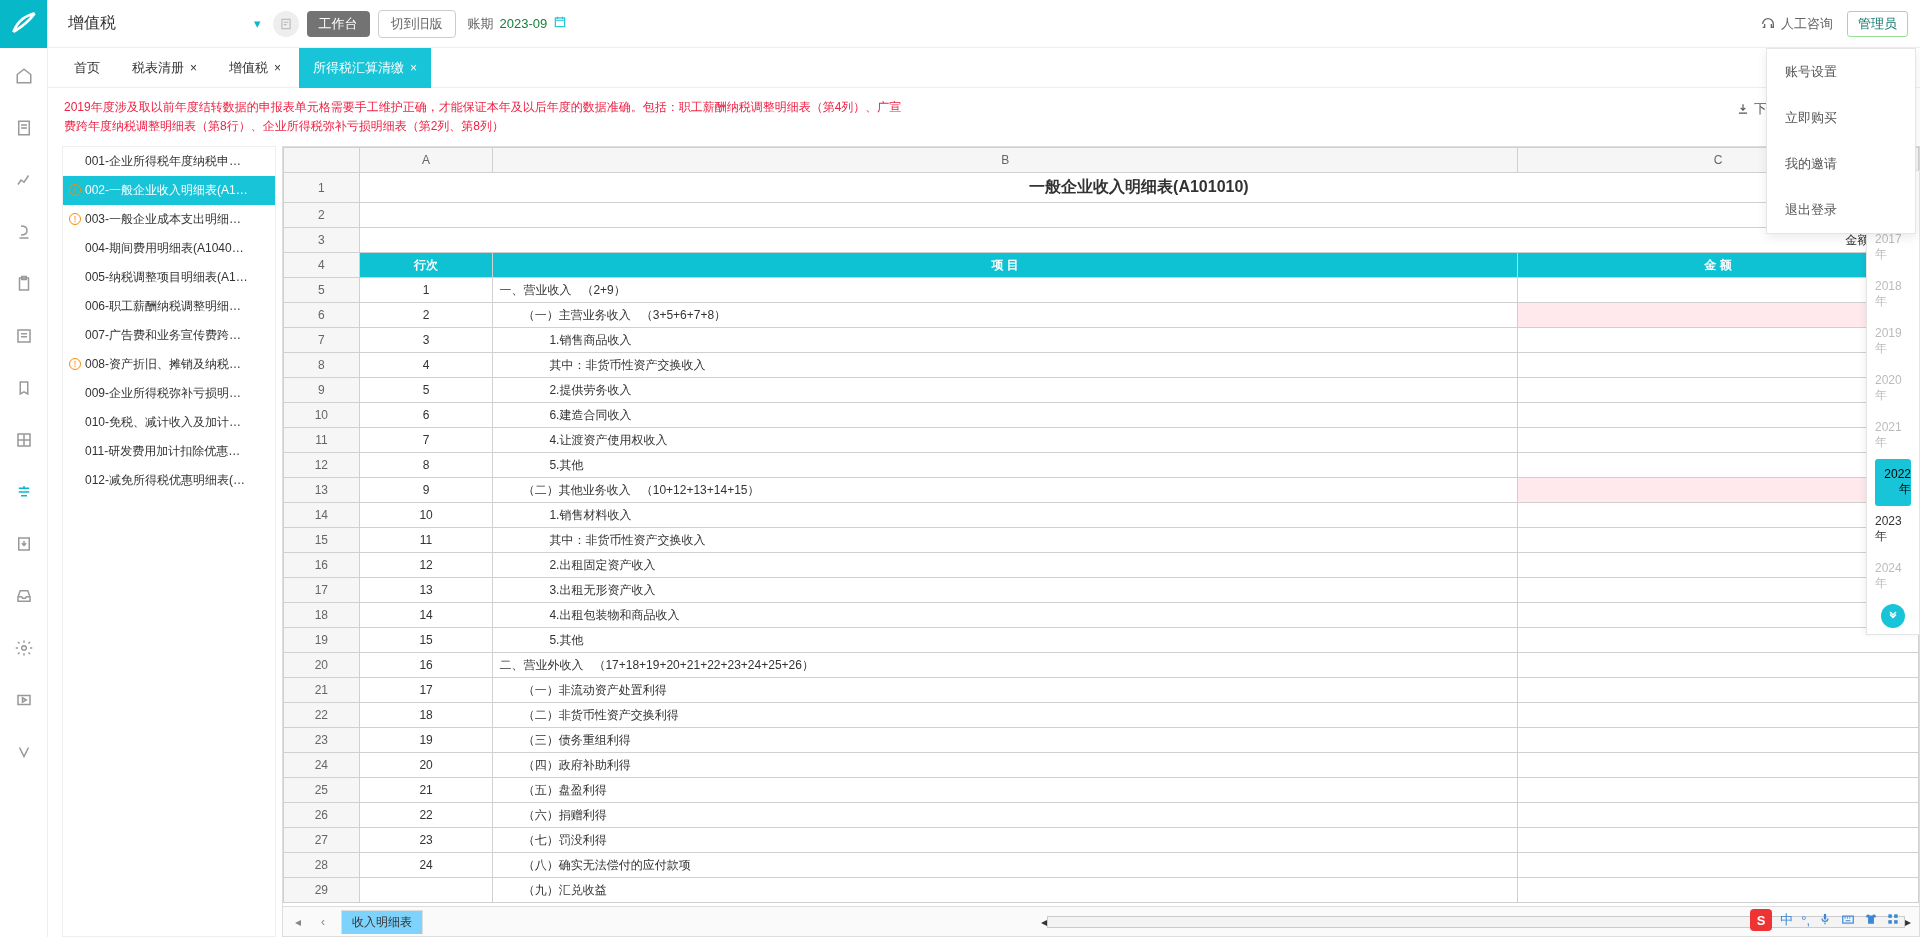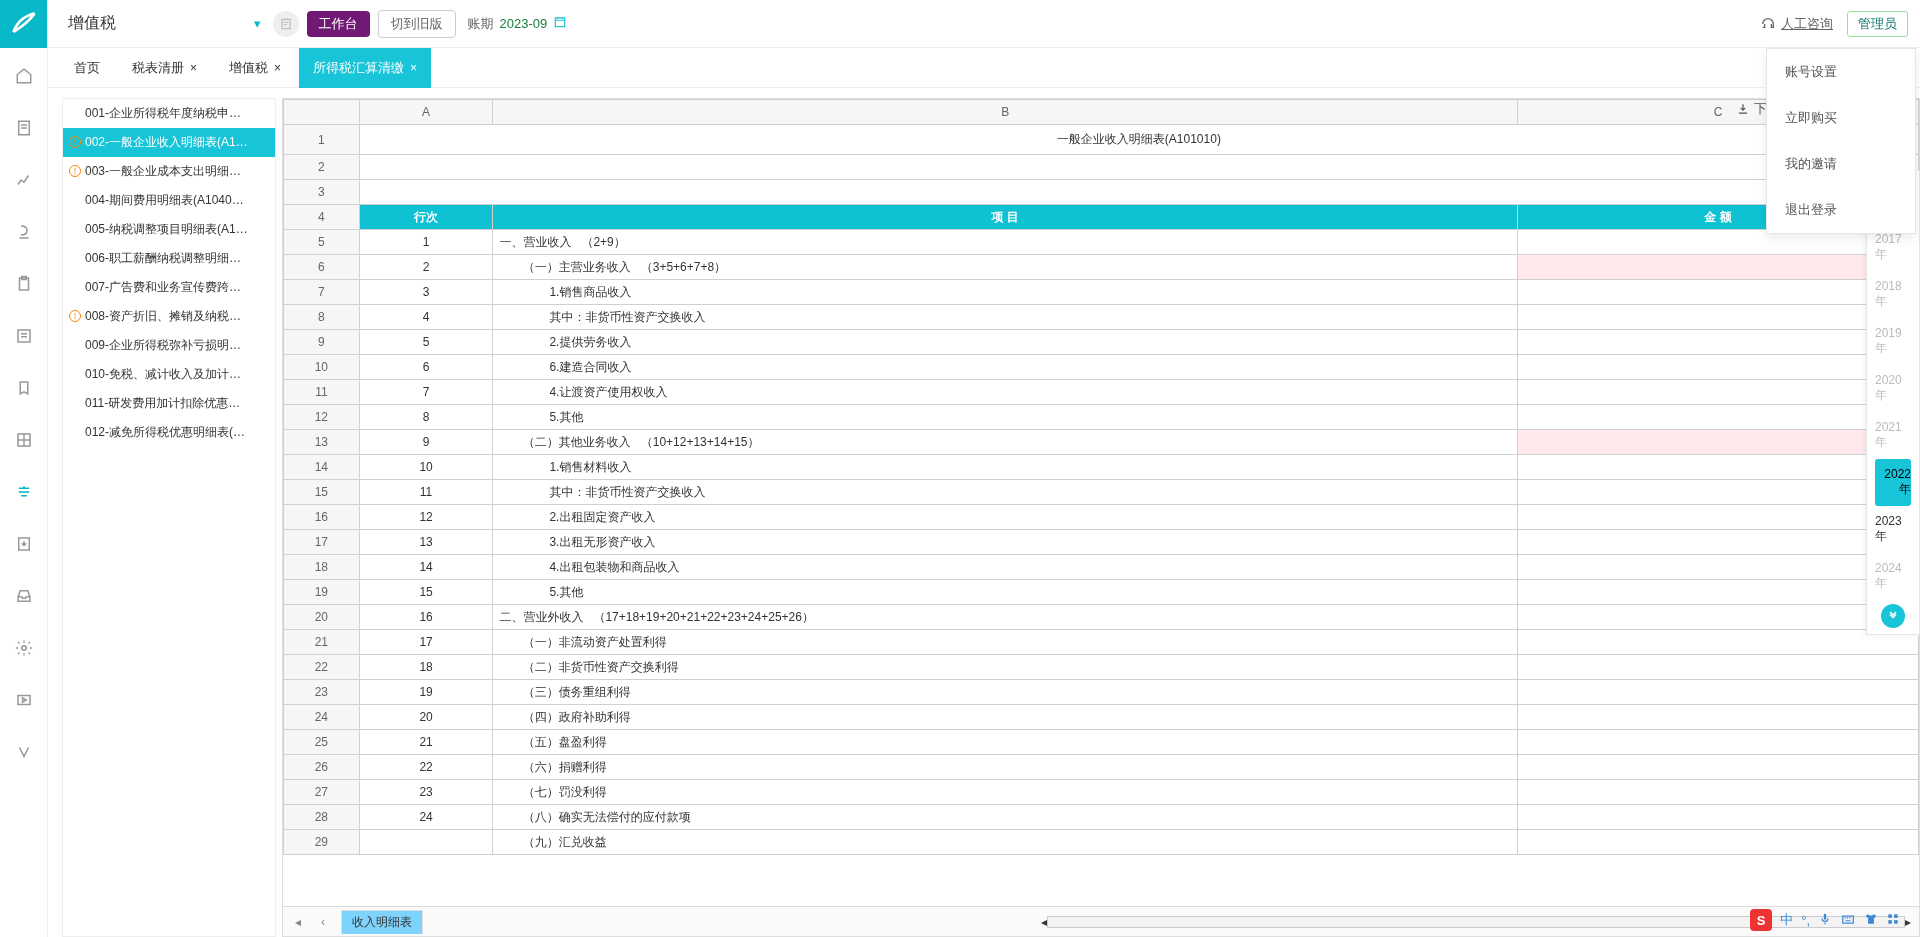--- a/index.html
+++ b/index.html
@@ -15,7 +15,7 @@
     .chev { color:#07b8c8; margin-left:130px; cursor:pointer; }
     .top-btn { margin-left:8px; padding:4px 12px; border-radius:4px; cursor:pointer; font-size:13px; }
     .circle-btn { width:26px; height:26px; border-radius:50%; background:#eee; display:inline-flex; align-items:center; justify-content:center; margin-left:12px; color:#bbb; }
-    .btn-primary { background:#701a75; color:#fff; }
+    .btn-primary { background:#737373; color:#fff; }
     .btn-outline { border:1px solid #ccc; color:#666; }
     .period-label { margin-left:12px; color:#666; }
     .period-val { margin-left:6px; color:#15803d; }

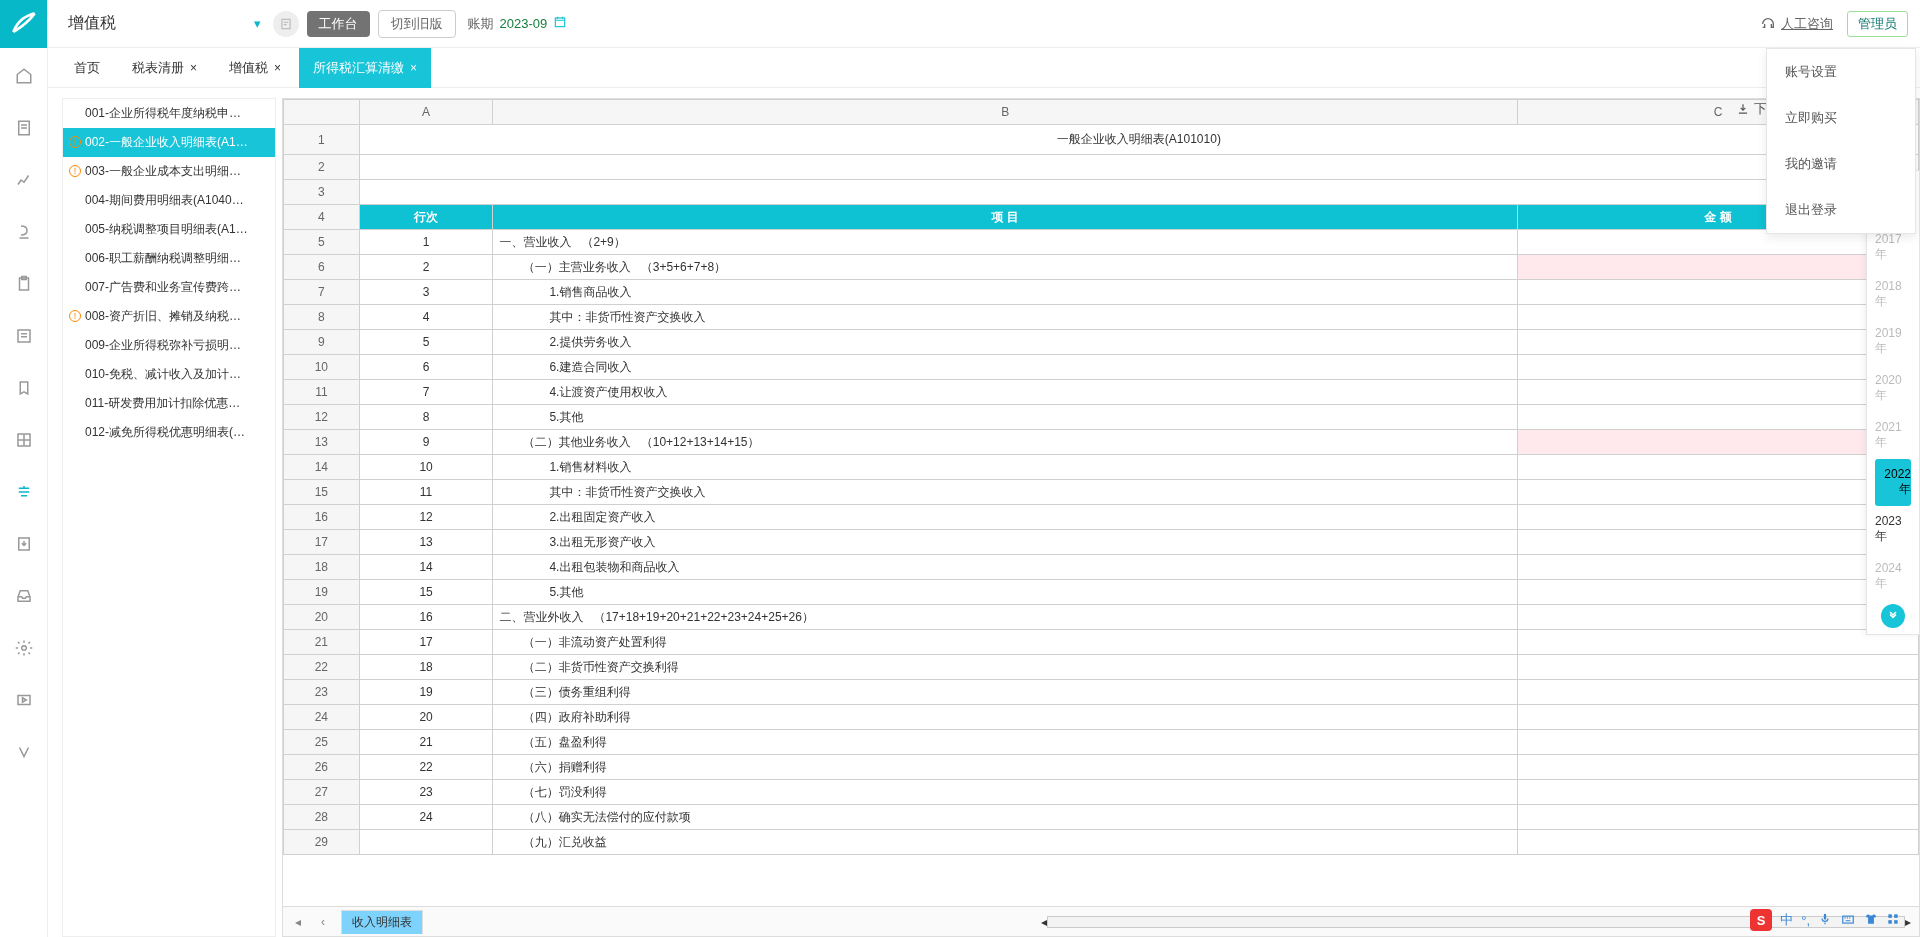--- a/index.html
+++ b/index.html
@@ -21,7 +21,7 @@
     .period-val { margin-left:6px; color:#15803d; }
     .cal-icon { margin-left:6px; color:#18c4d8; }
     .top-right { margin-left:auto; display:flex; align-items:center; gap:14px; color:#666; }
-    .consult { display:flex; align-items:center; gap:5px; cursor:pointer;text-decoration:underline; }
+    .consult { display:flex; align-items:center; gap:5px; cursor:pointer; }
     .admin-btn { border:1px solid #9adf9a; color:#0f766e; padding:3px 10px; border-radius:3px; cursor:pointer; }
     .tabs { height:40px; display:flex; align-items:center; padding:0 12px; border-bottom:1px solid #eee; gap:4px; }
     .tab { padding:0 14px; height:40px; line-height:40px; cursor:pointer; color:#333; display:flex; align-items:center; gap:6px; }

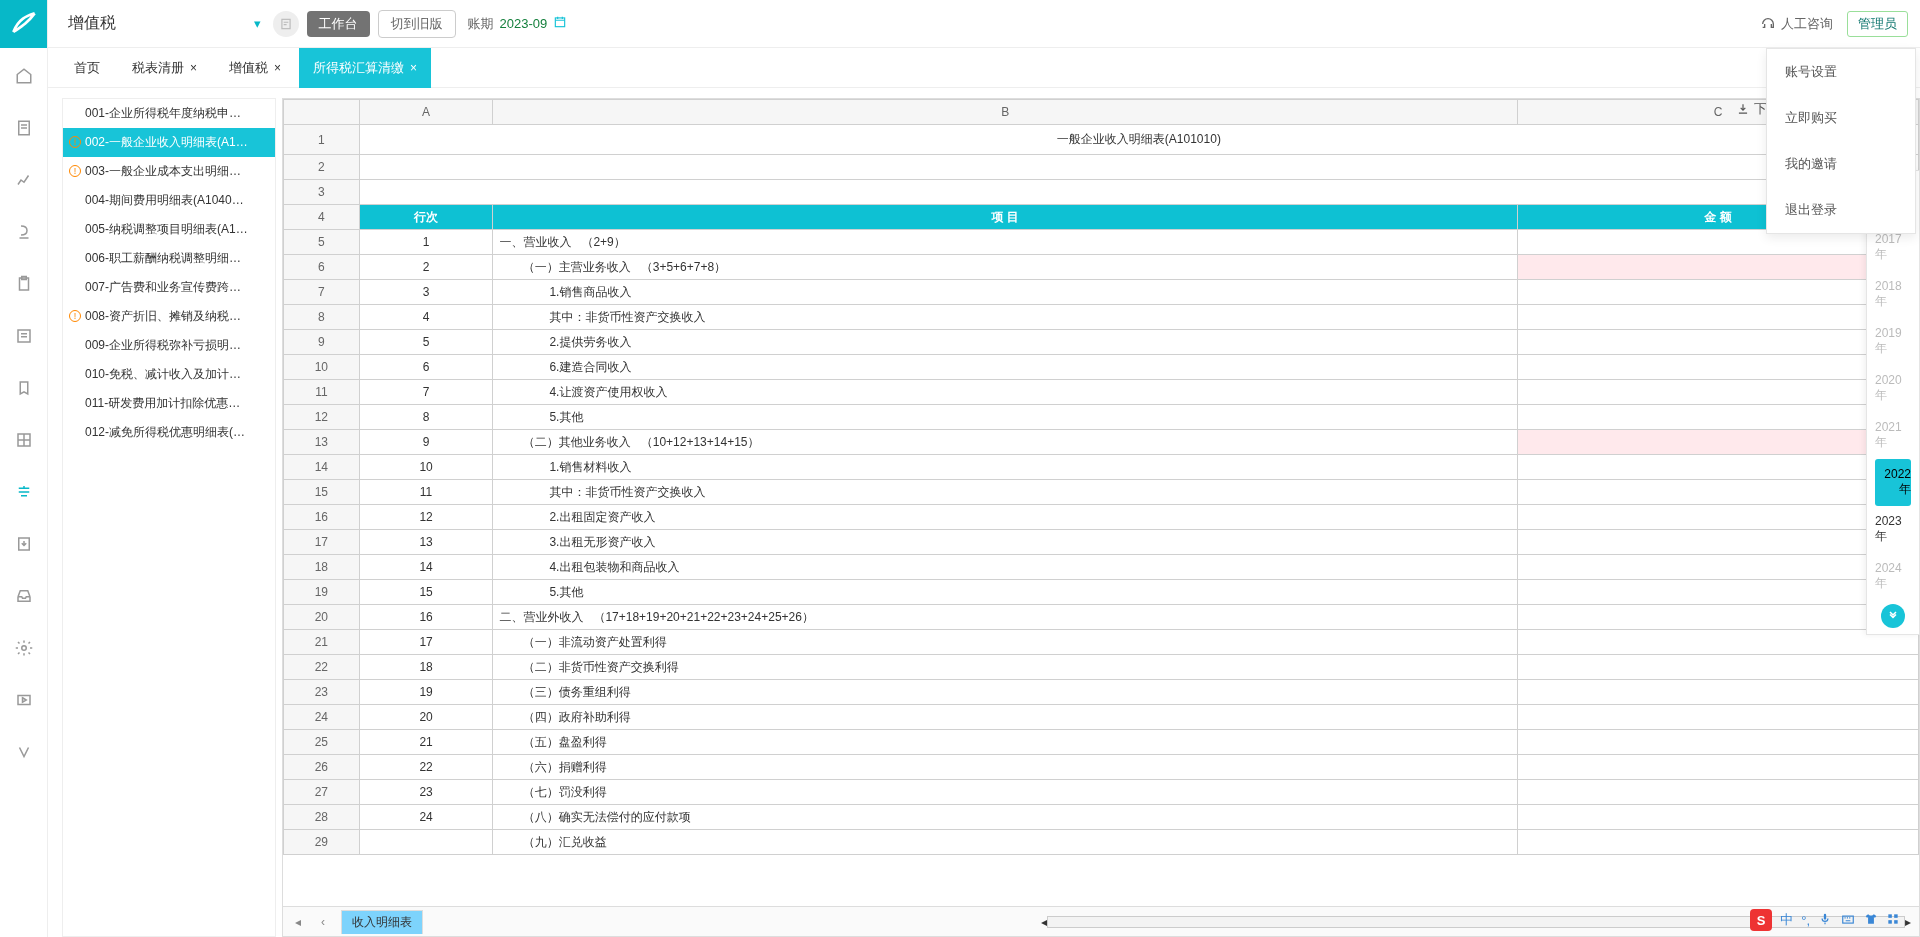--- a/index.html
+++ b/index.html
@@ -206,6 +206,7 @@
     <div class="content">
       <div class="main-scroll">
         <div style="position:relative">
+          <div class="notice">2019年度涉及取以前年度结转数据的申报表单元格需要手工维护正确，才能保证本年及以后年度的数据准确。包括：职工薪酬纳税调整明细表（第4列）、广宣费跨年度纳税调整明细表（第8行）、企业所得税弥补亏损明细表（第2列、第8列）</div>
           <div class="actions">
             <span class="action">
                 <svg width="14" height="14" viewBox="0 0 24 24" fill="none" stroke="currentColor" stroke-width="2">

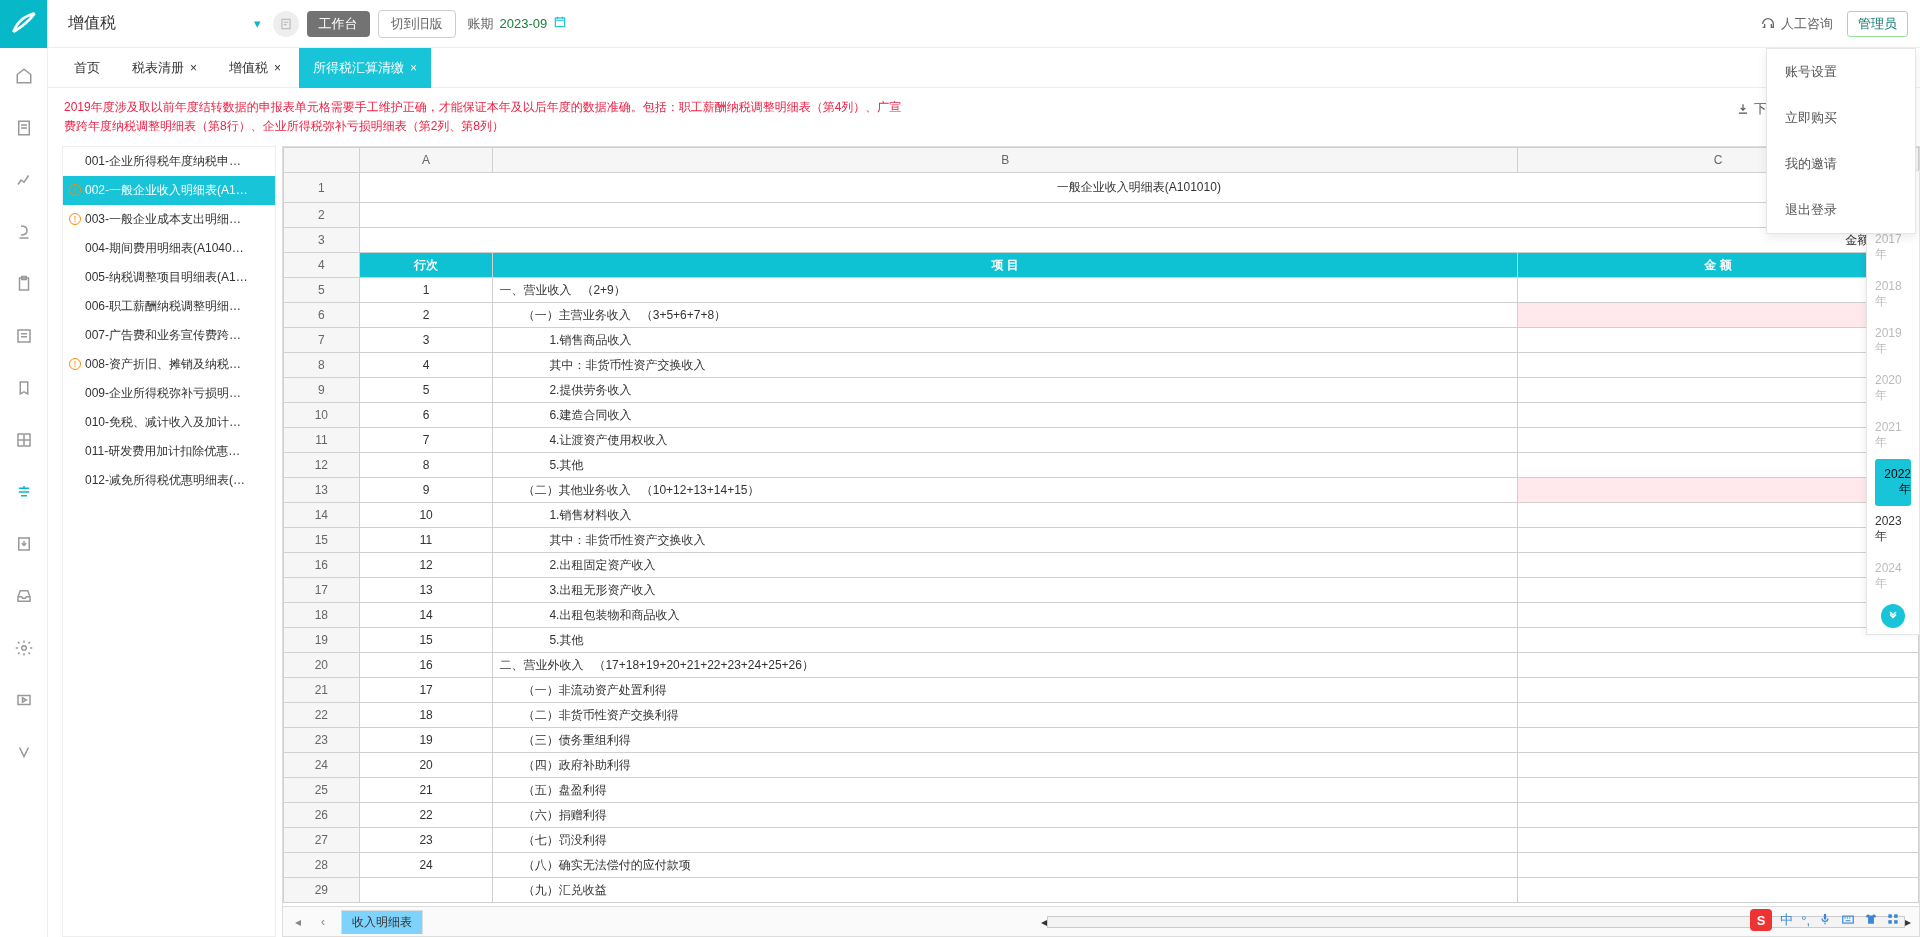--- a/index.html
+++ b/index.html
@@ -43,7 +43,7 @@
     .row-head { width:34px; text-align:center; background:#f6f6f6; color:#666; }
     .col-head { text-align:center; background:#f6f6f6; color:#666; }
     .teal { background:#0ec1d3; color:#fff; text-align:center; font-weight:bold; }
-    .title-cell { text-align:center; font-weight:normal; font-size:12px; height:30px; }
+    .title-cell { text-align:center; font-weight:bold; font-size:16px; height:30px; }
     .unit-cell { text-align:right; }
     .ln { text-align:center; }
     .pink { background:#ffe9ec; }

